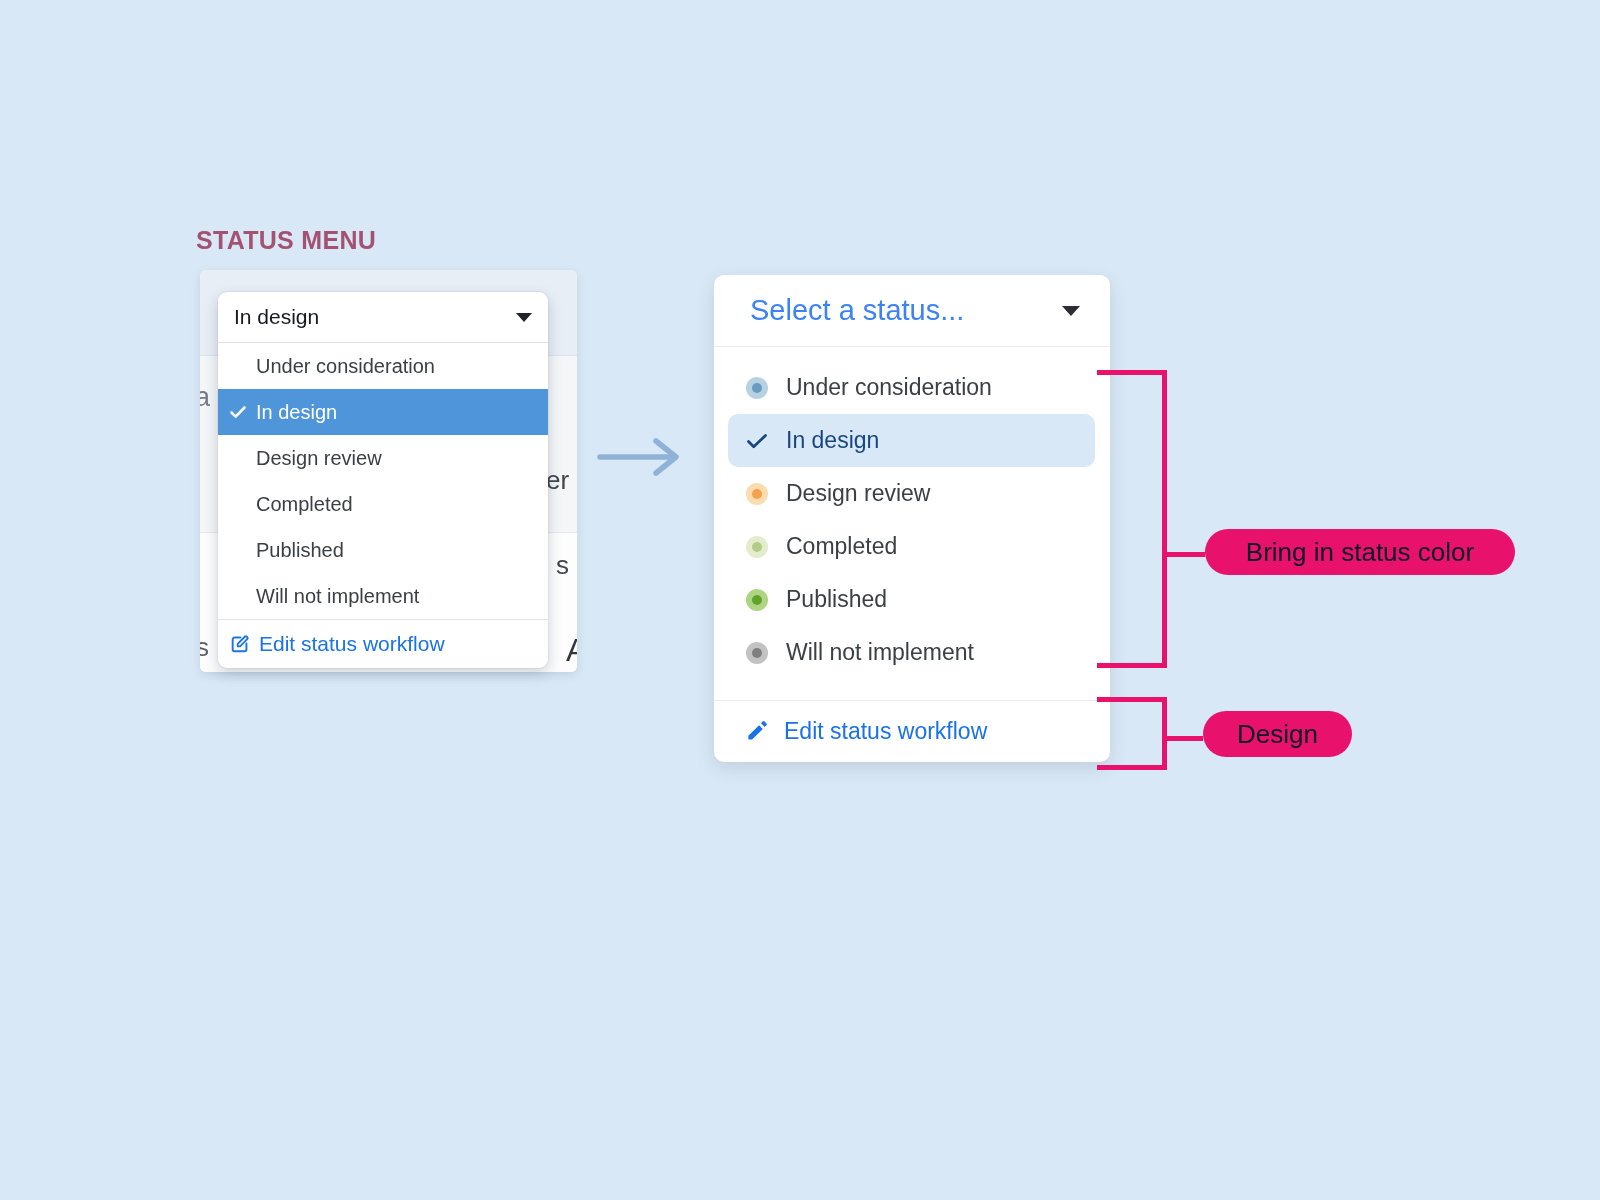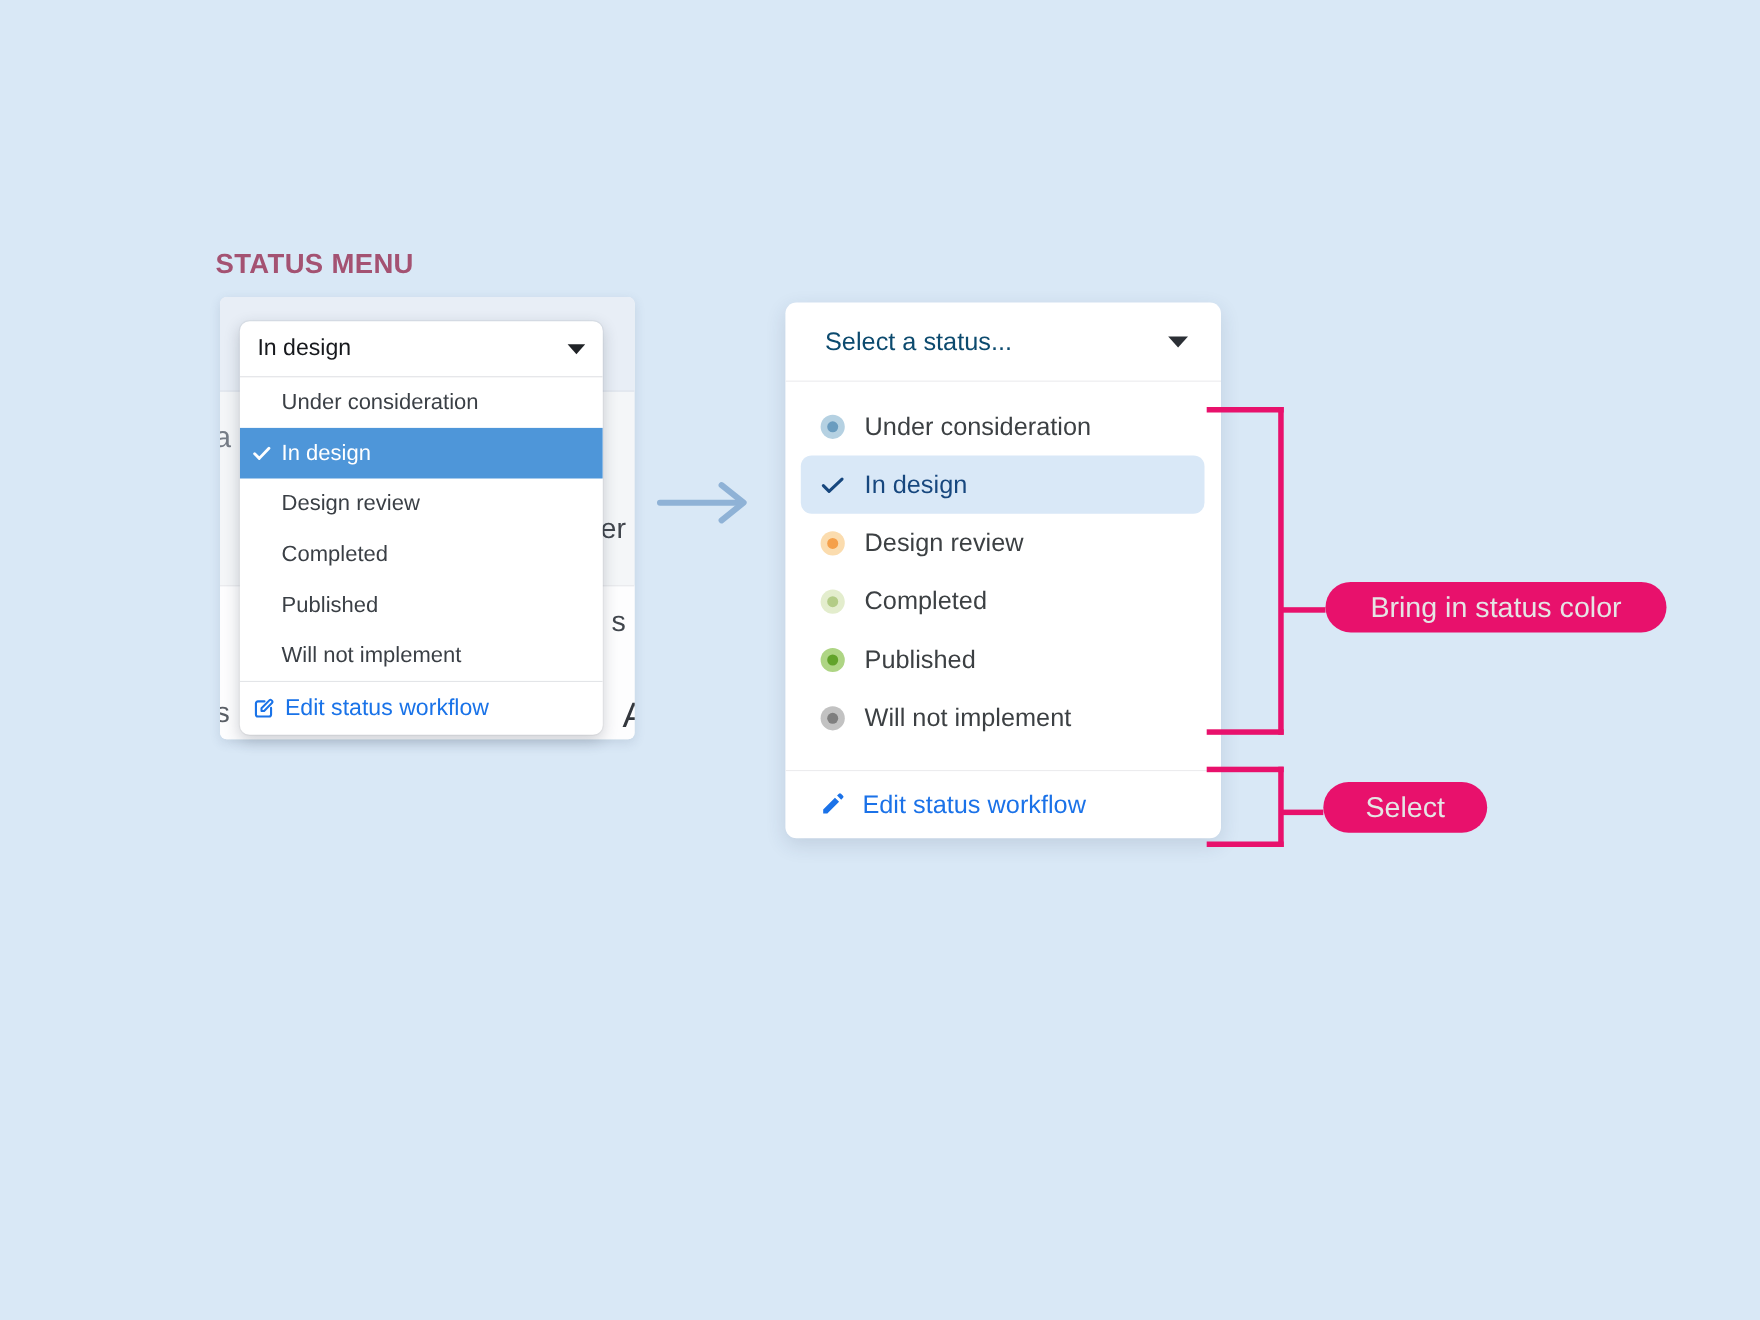--- a/index.html
+++ b/index.html
@@ -42,7 +42,7 @@
     box-shadow:0 6px 18px rgba(40,60,90,.14);overflow:hidden;}
   .nm-header{height:71px;display:flex;align-items:center;justify-content:space-between;
     padding:0 30px 0 36px;border-bottom:1px solid #ececee;}
-  .nm-placeholder{font-size:23px;color:#0c4a6e;}
+  .nm-placeholder{font-size:29px;color:#3b82f6;}
   .nm-caret{border-left:9px solid transparent;border-right:9px solid transparent;border-top:10px solid #2b2f35;width:0;height:0;}
   .nm-list{padding-top:14px;}
   .nm-row{height:53px;margin:0 15px 0 14px;border-radius:10px;display:flex;align-items:center;

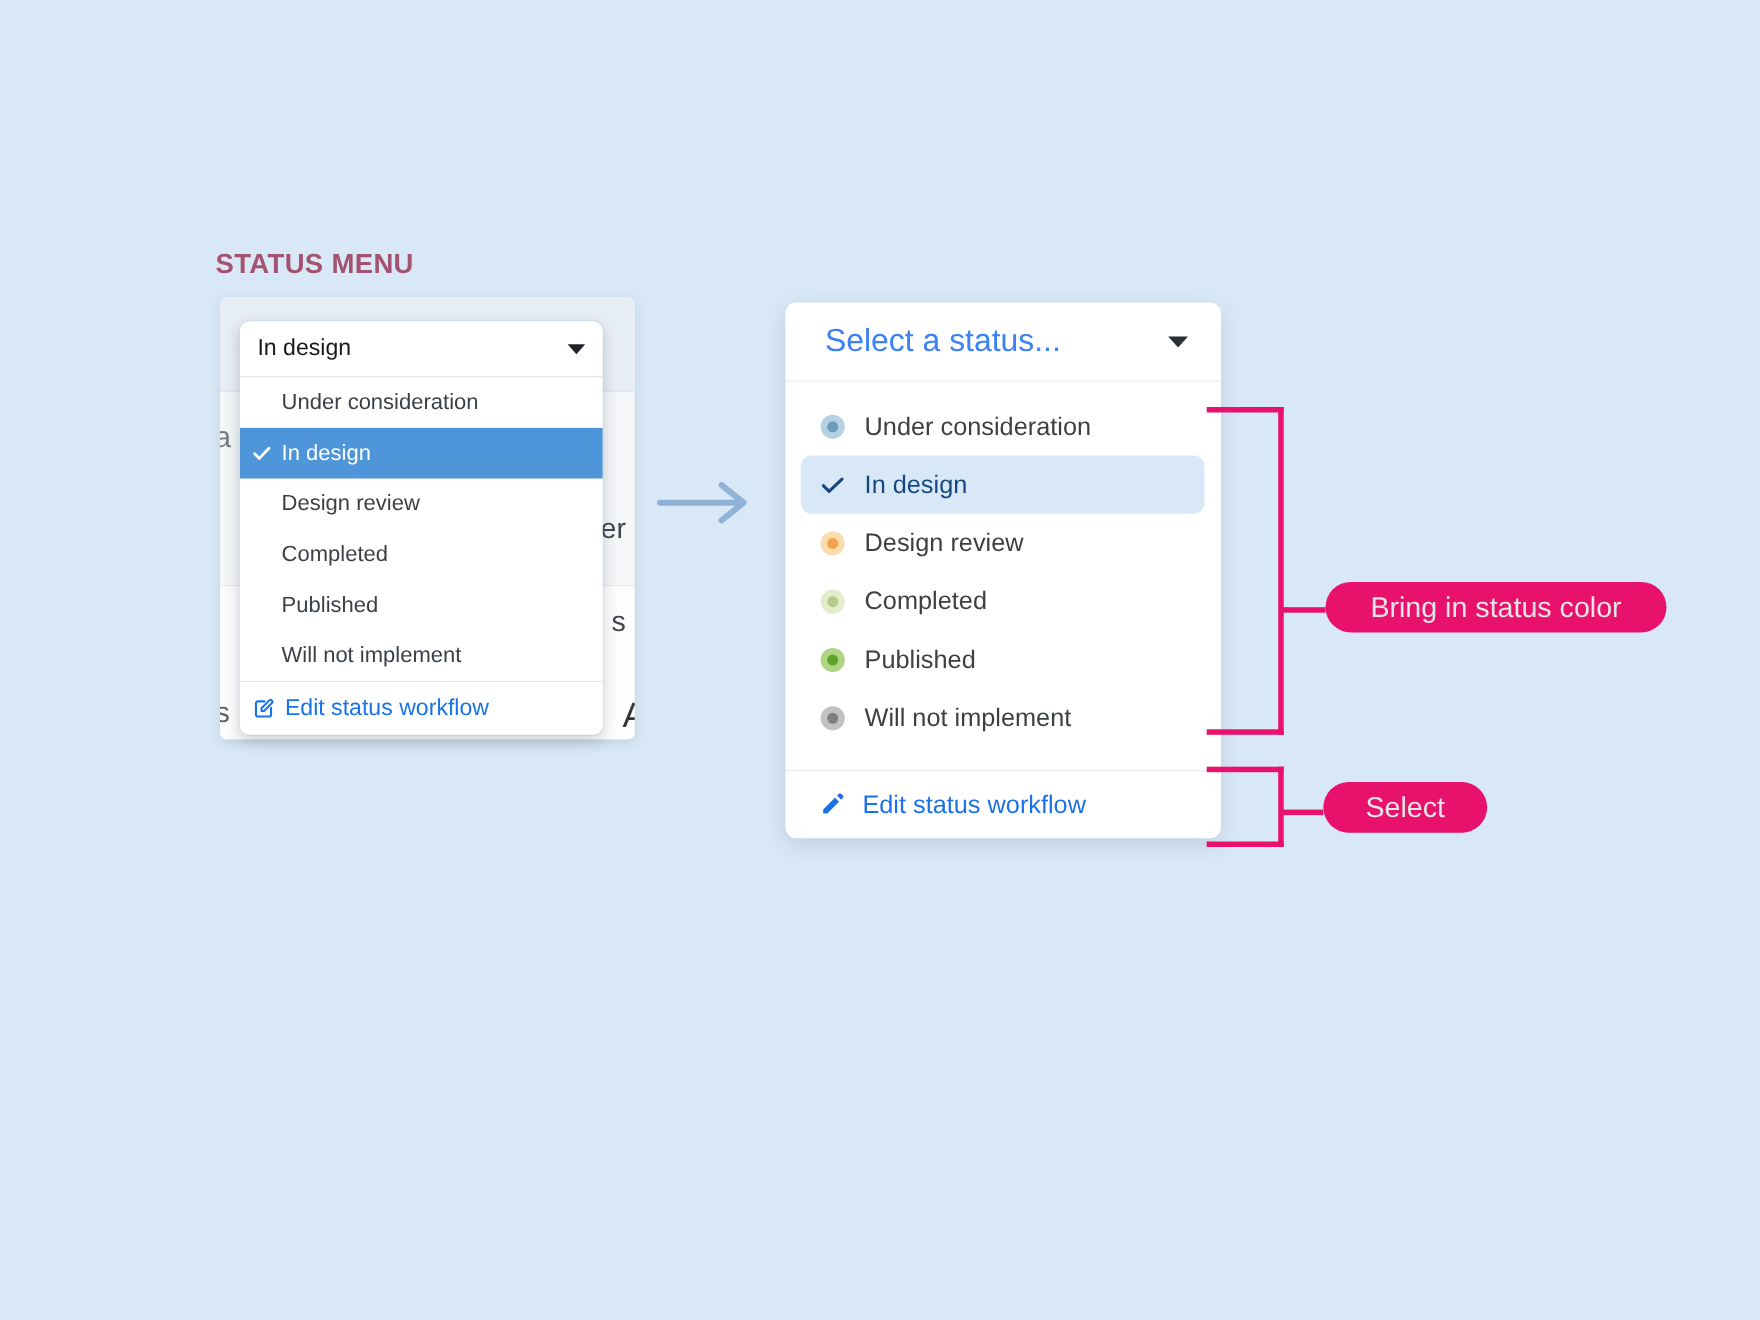--- a/index.html
+++ b/index.html
@@ -64,7 +64,7 @@
   .b2-bot{left:1097px;top:765px;width:70px;height:5px;}
   .b2-mid{left:1165px;top:736px;width:38px;height:5px;}
   .badge{position:absolute;height:46px;border-radius:23px;display:flex;align-items:center;justify-content:center;
-    color:#e5e5e5;font-size:26px;}
+    color:#0f172a;font-size:26px;}
   .badge-colors{left:1205px;top:529px;width:310px;}
   .badge-actions{left:1203px;top:711px;width:149px;}
 </style>

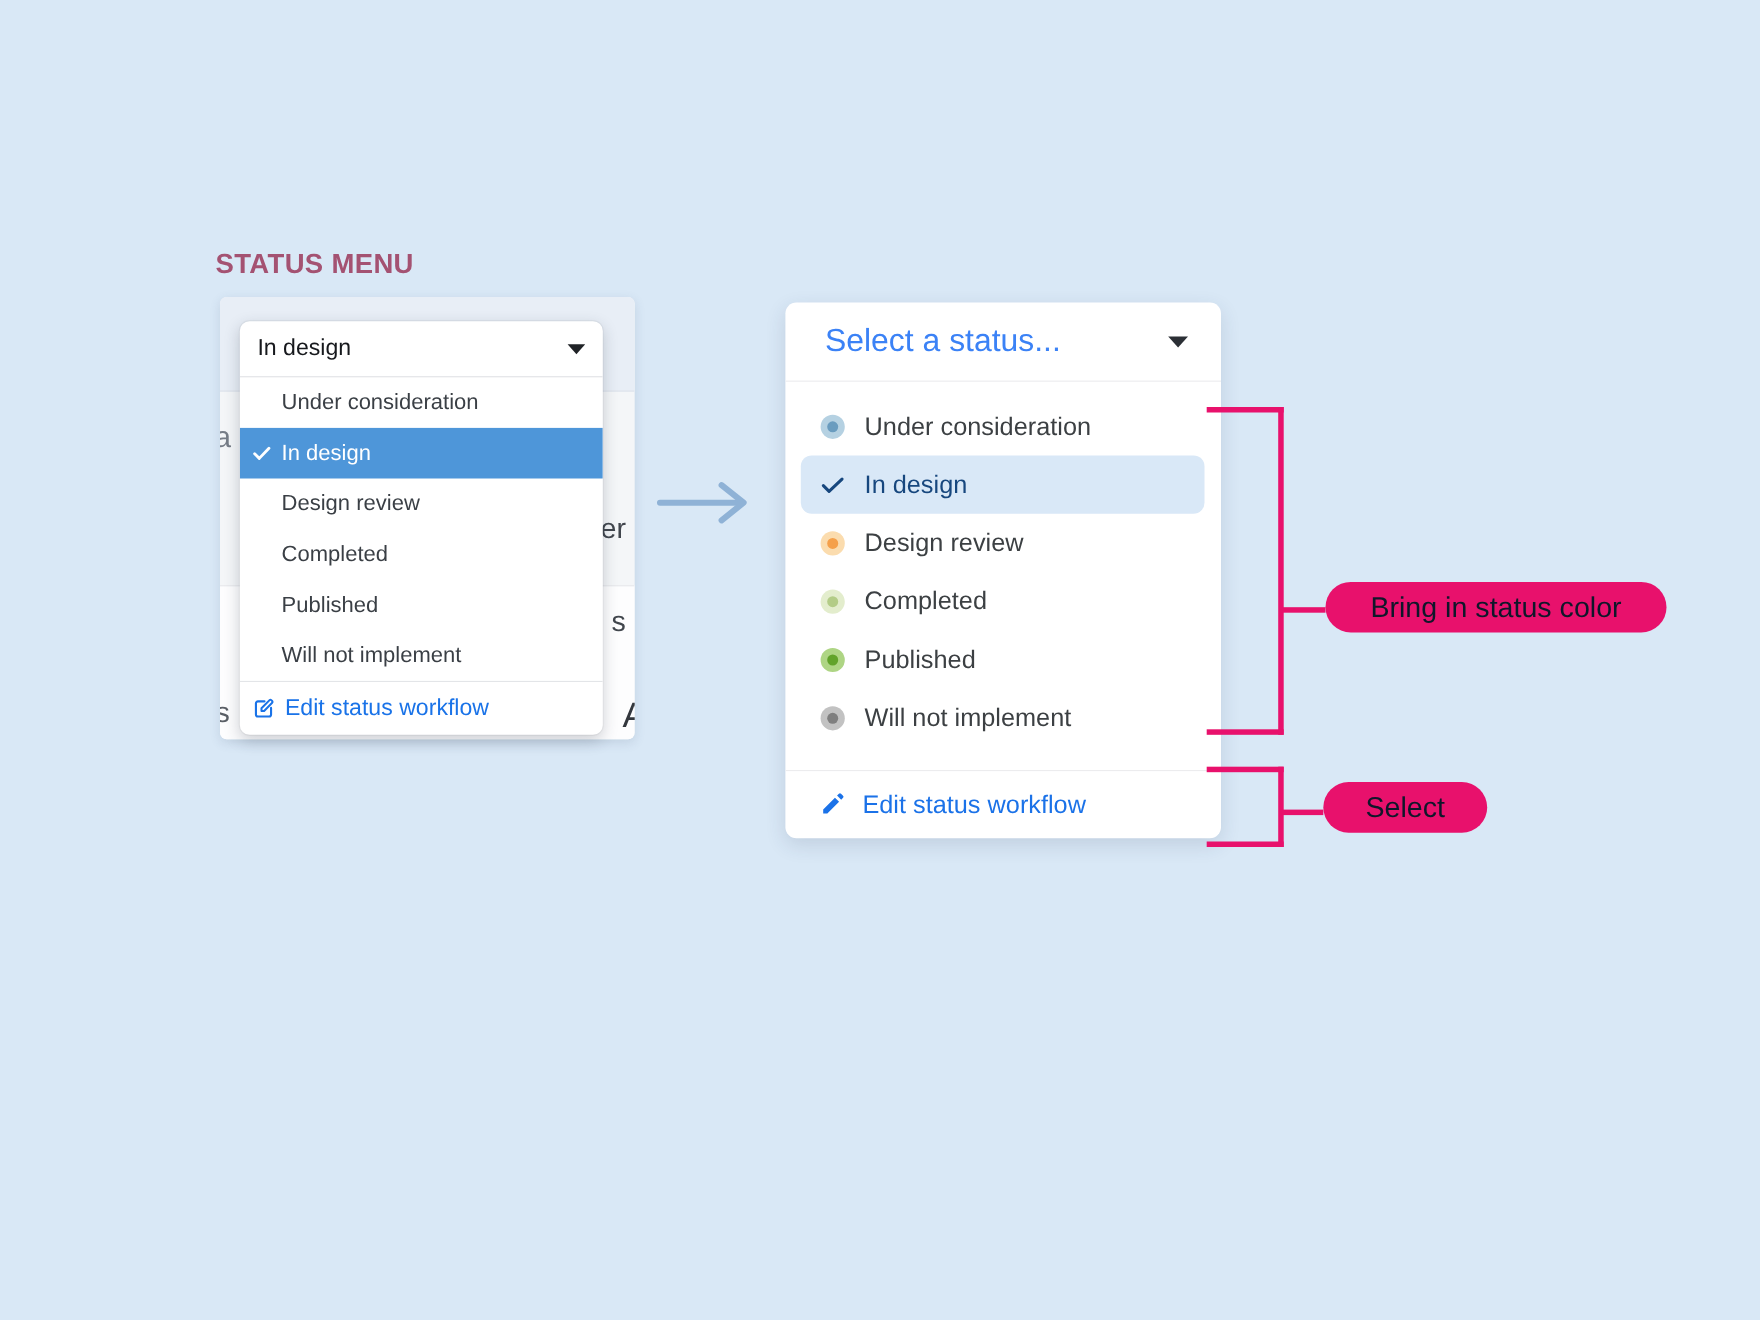--- a/index.html
+++ b/index.html
@@ -212,7 +212,7 @@
   <div class="seg b2-bot" style="background-color: rgb(232, 17, 108);"></div>
   <div class="seg b2-mid" style="background-color: rgb(232, 17, 108);"></div>
   <div class="badge badge-actions" style="background-color: rgb(232, 17, 108);">
-    <span>Select</span>
+    <span>Design</span>
   </div>
 
 </div>

